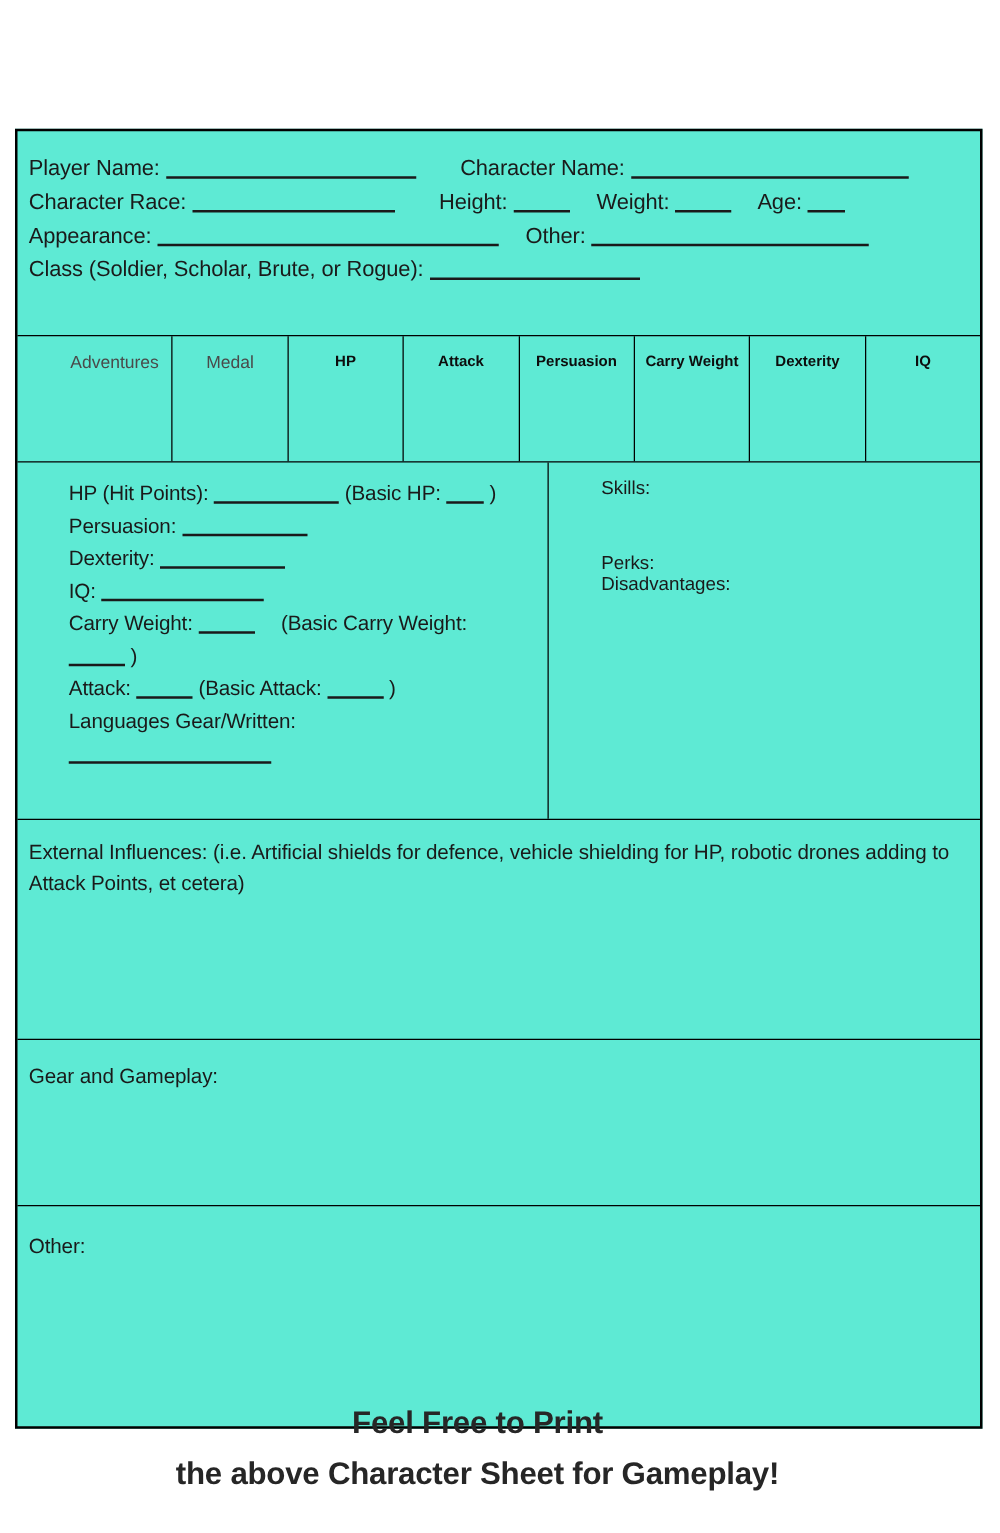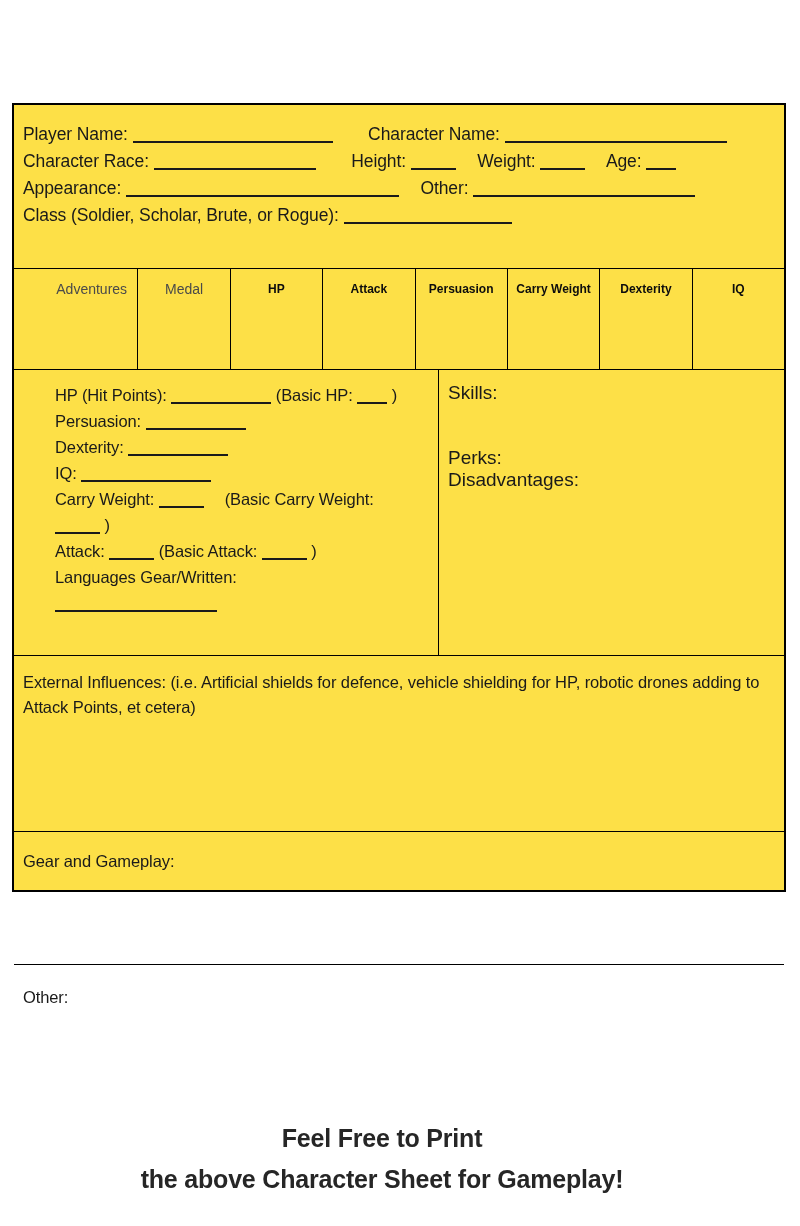--- a/index.html
+++ b/index.html
@@ -22,10 +22,10 @@
     left: 12px;
     top: 103px;
     width: 774px;
-    height: 789px;
+    height: 1040px;
     border: 2px solid #000000;
     box-sizing: border-box;
-    background: #fde047;
+    background: #5eead4;
   }
 
   

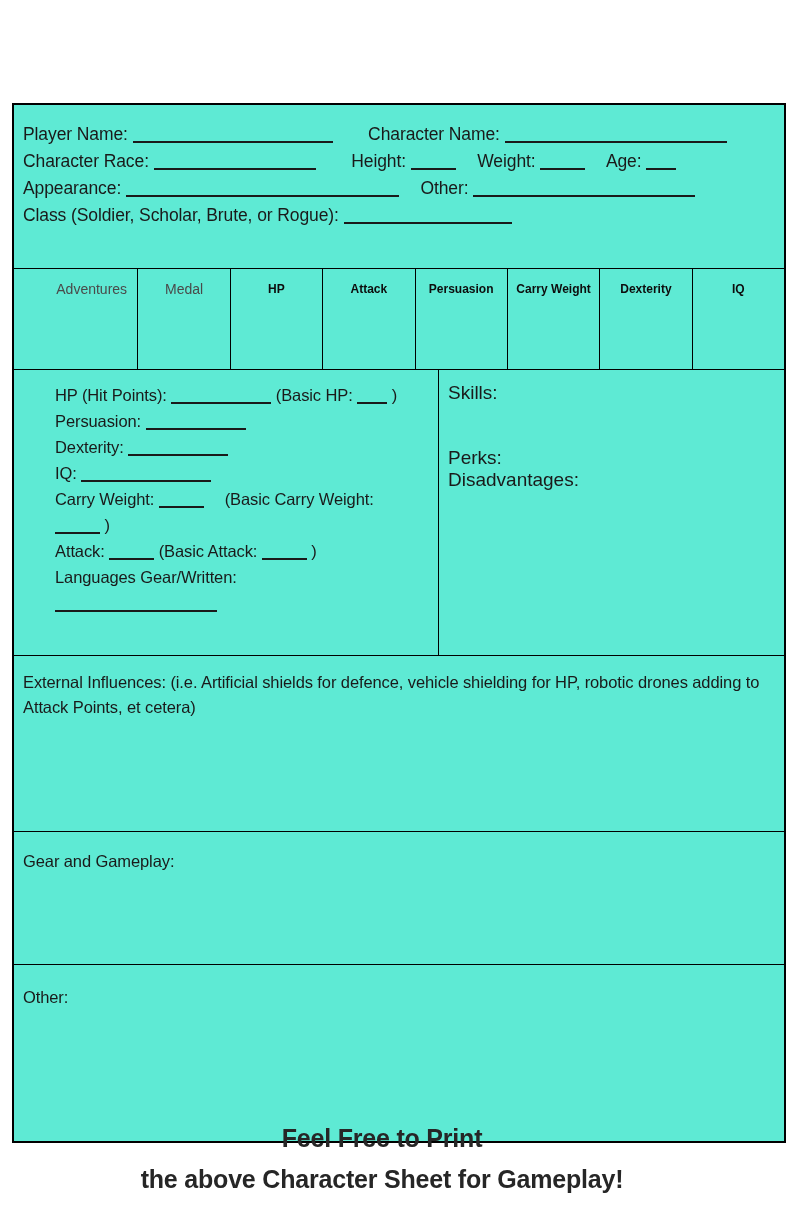--- a/index.html
+++ b/index.html
@@ -99,6 +99,7 @@
     height: 285px;
     width: 100%;
     box-sizing: border-box;
+    gap: 33px;
   }
   #attr-left {
     width: 393px;

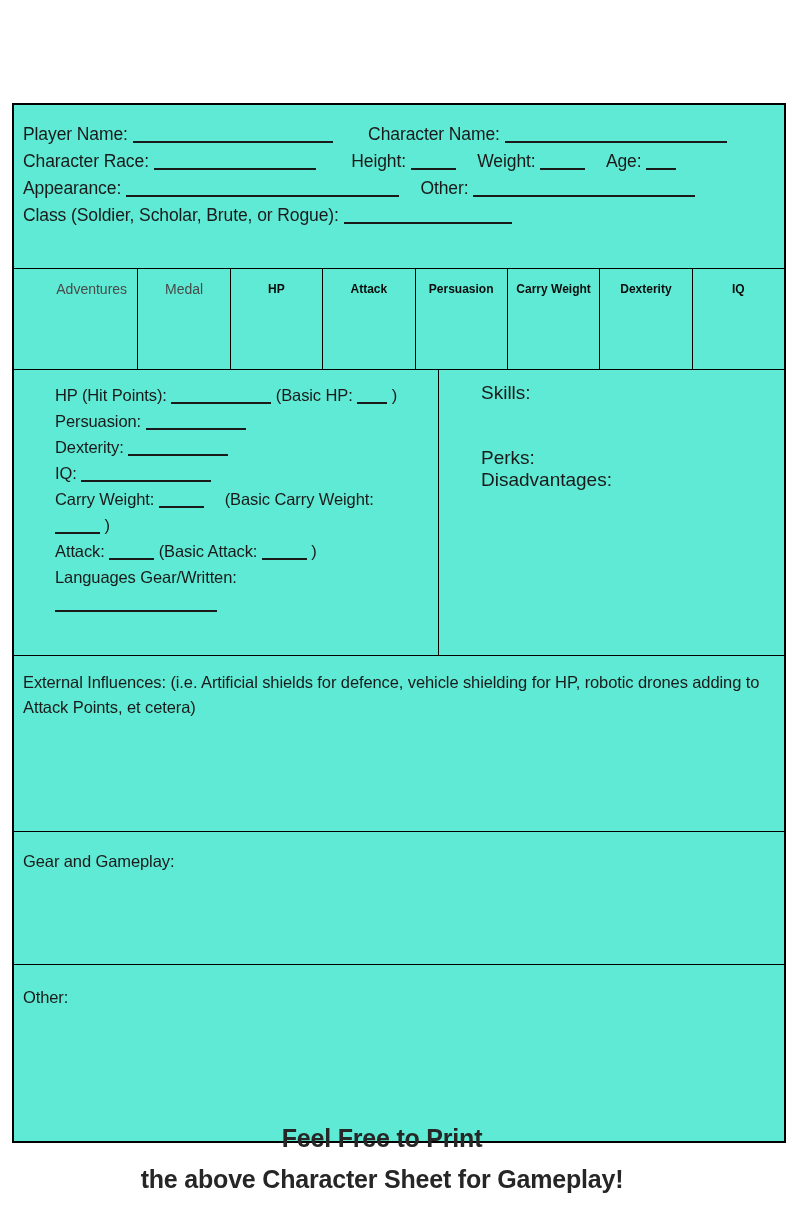--- a/index.html
+++ b/index.html
@@ -119,7 +119,7 @@
     letter-spacing: -0.1px;
   }
   .skill-line {
-    font-size: 19px;
+    font-size: 15px;
     color: #1a1a1a;
   }
   .skill-line.s1 { margin-top: 0px; }

